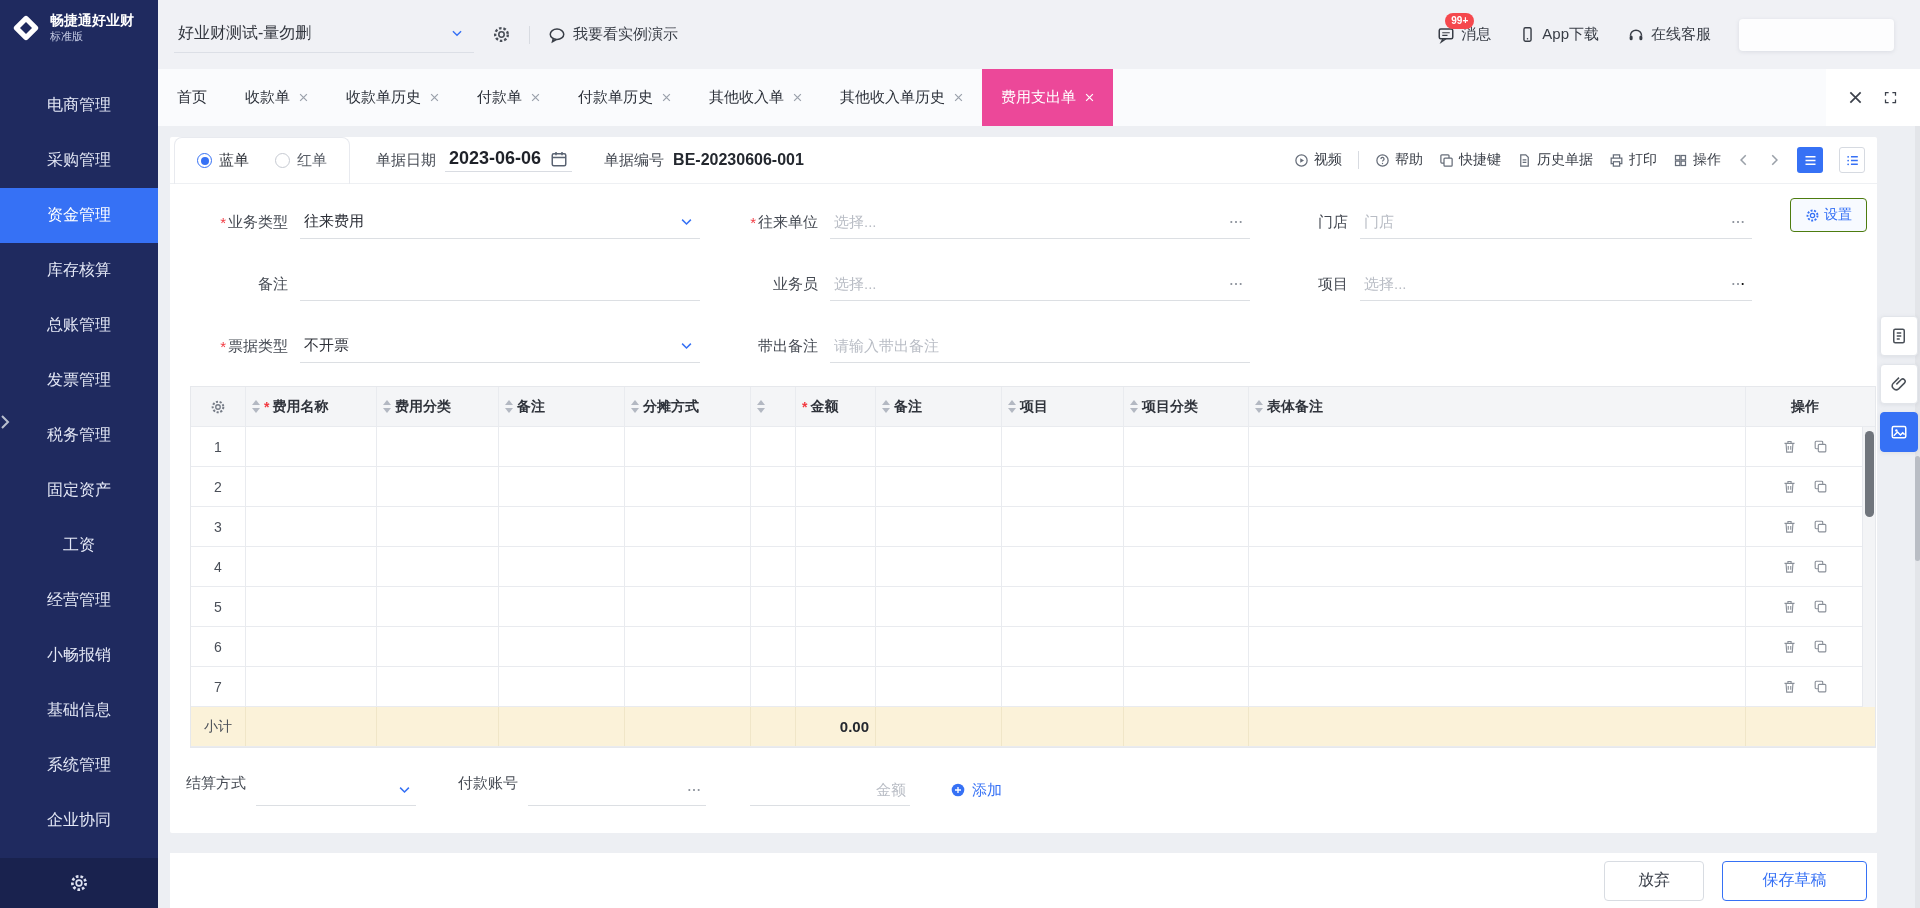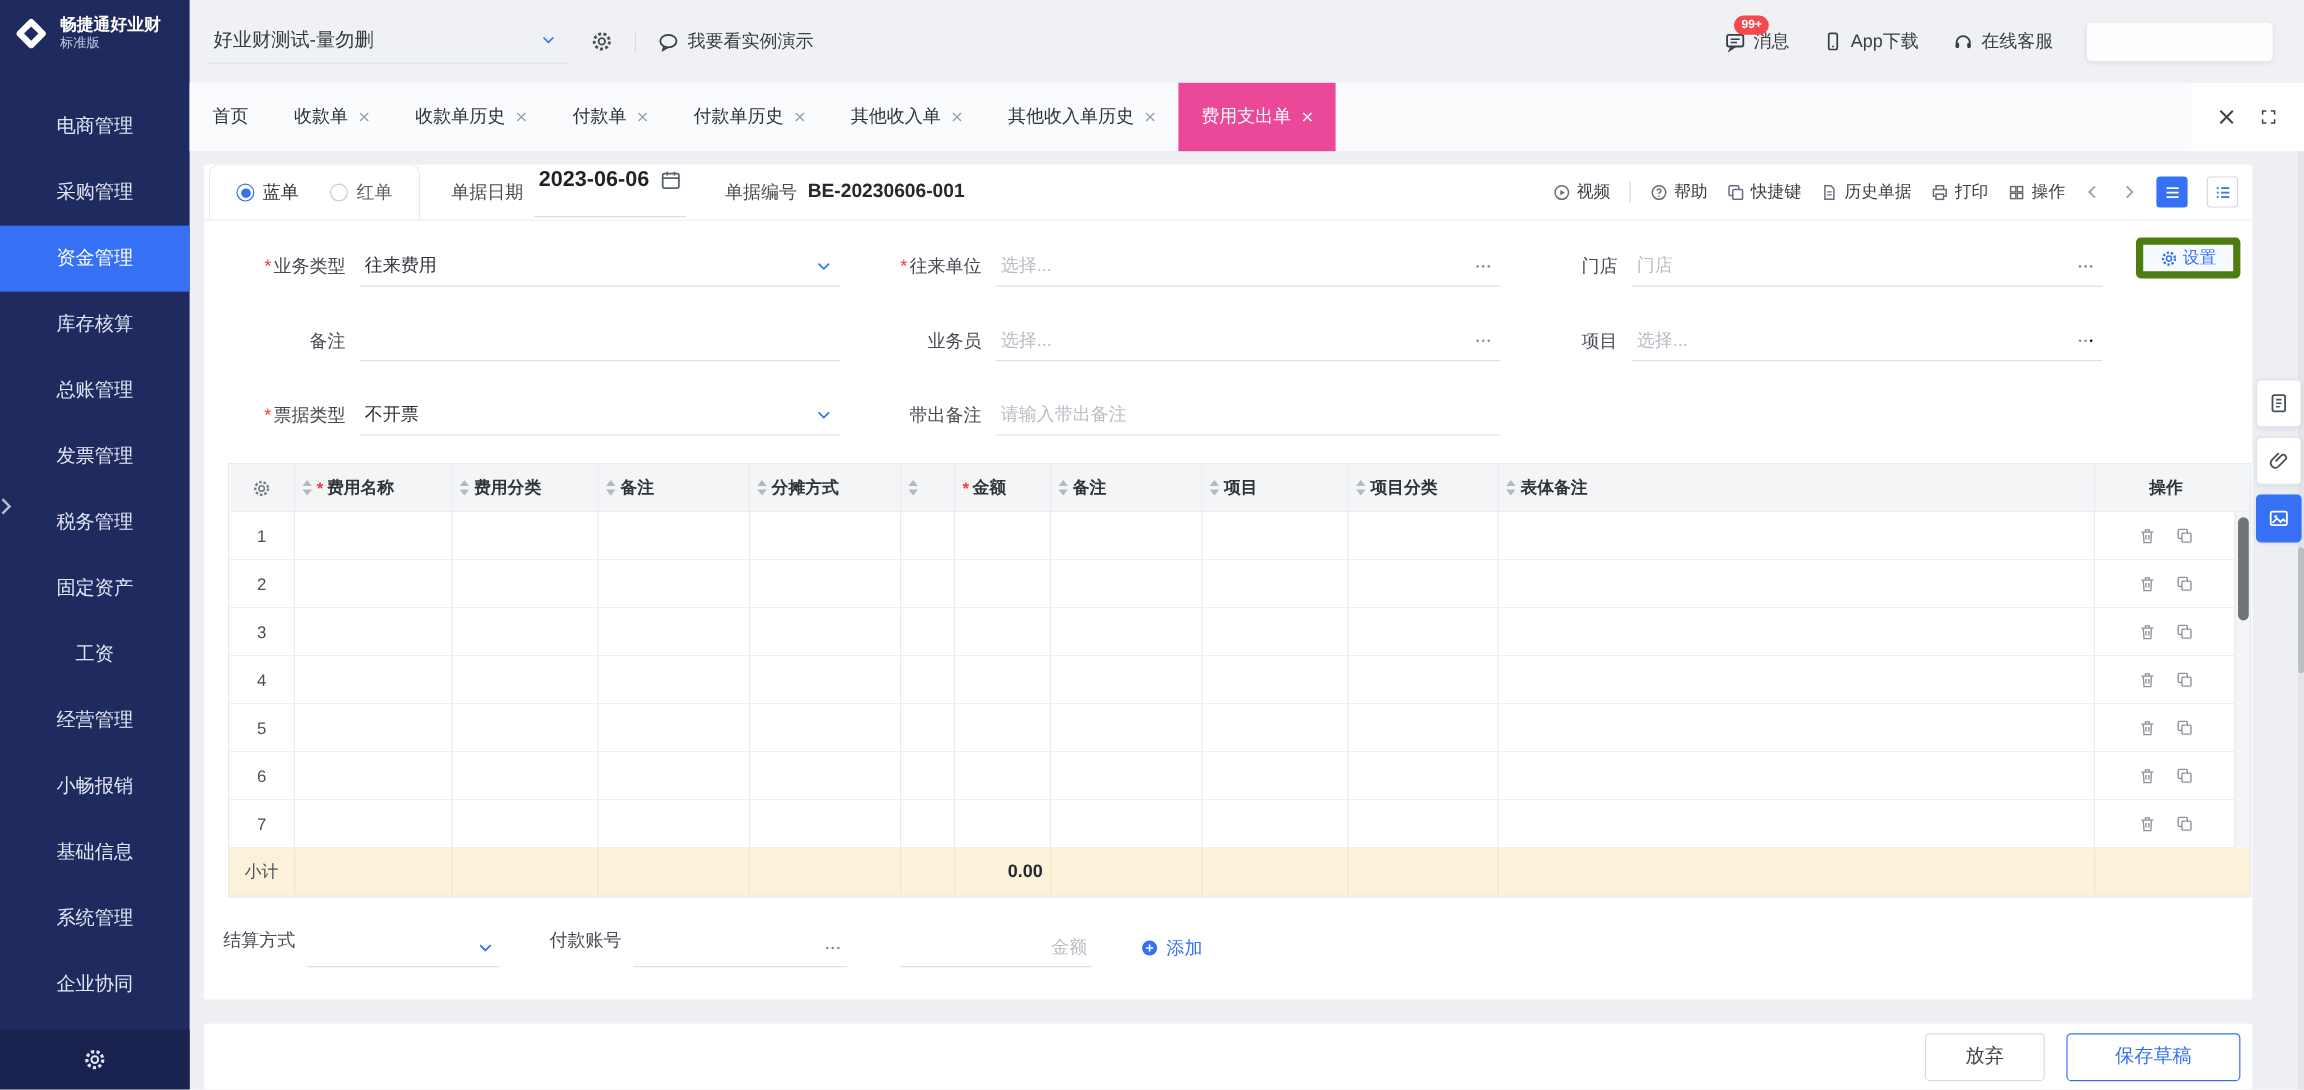--- a/index.html
+++ b/index.html
@@ -58,7 +58,7 @@
   .grp { display:flex; align-items:center; gap:9px; }
   .date-grp { margin-left:26px; }
   .lbl { color:#454a53; }
-  .date-field { display:flex; align-items:center; gap:9px; border-bottom:1px solid #d9dce2; padding:0 4px 20px 4px; cursor:pointer; }
+  .date-field { display:flex; align-items:center; gap:9px; border-bottom:1px solid #d9dce2; padding:0 4px 2px 4px; cursor:pointer; }
   .date-val { font-size:18px; font-weight:700; color:#1e2128; }
   .docno-grp { margin-left:32px; }
   .docno-val { font-size:16px; font-weight:600; color:#24282f; }

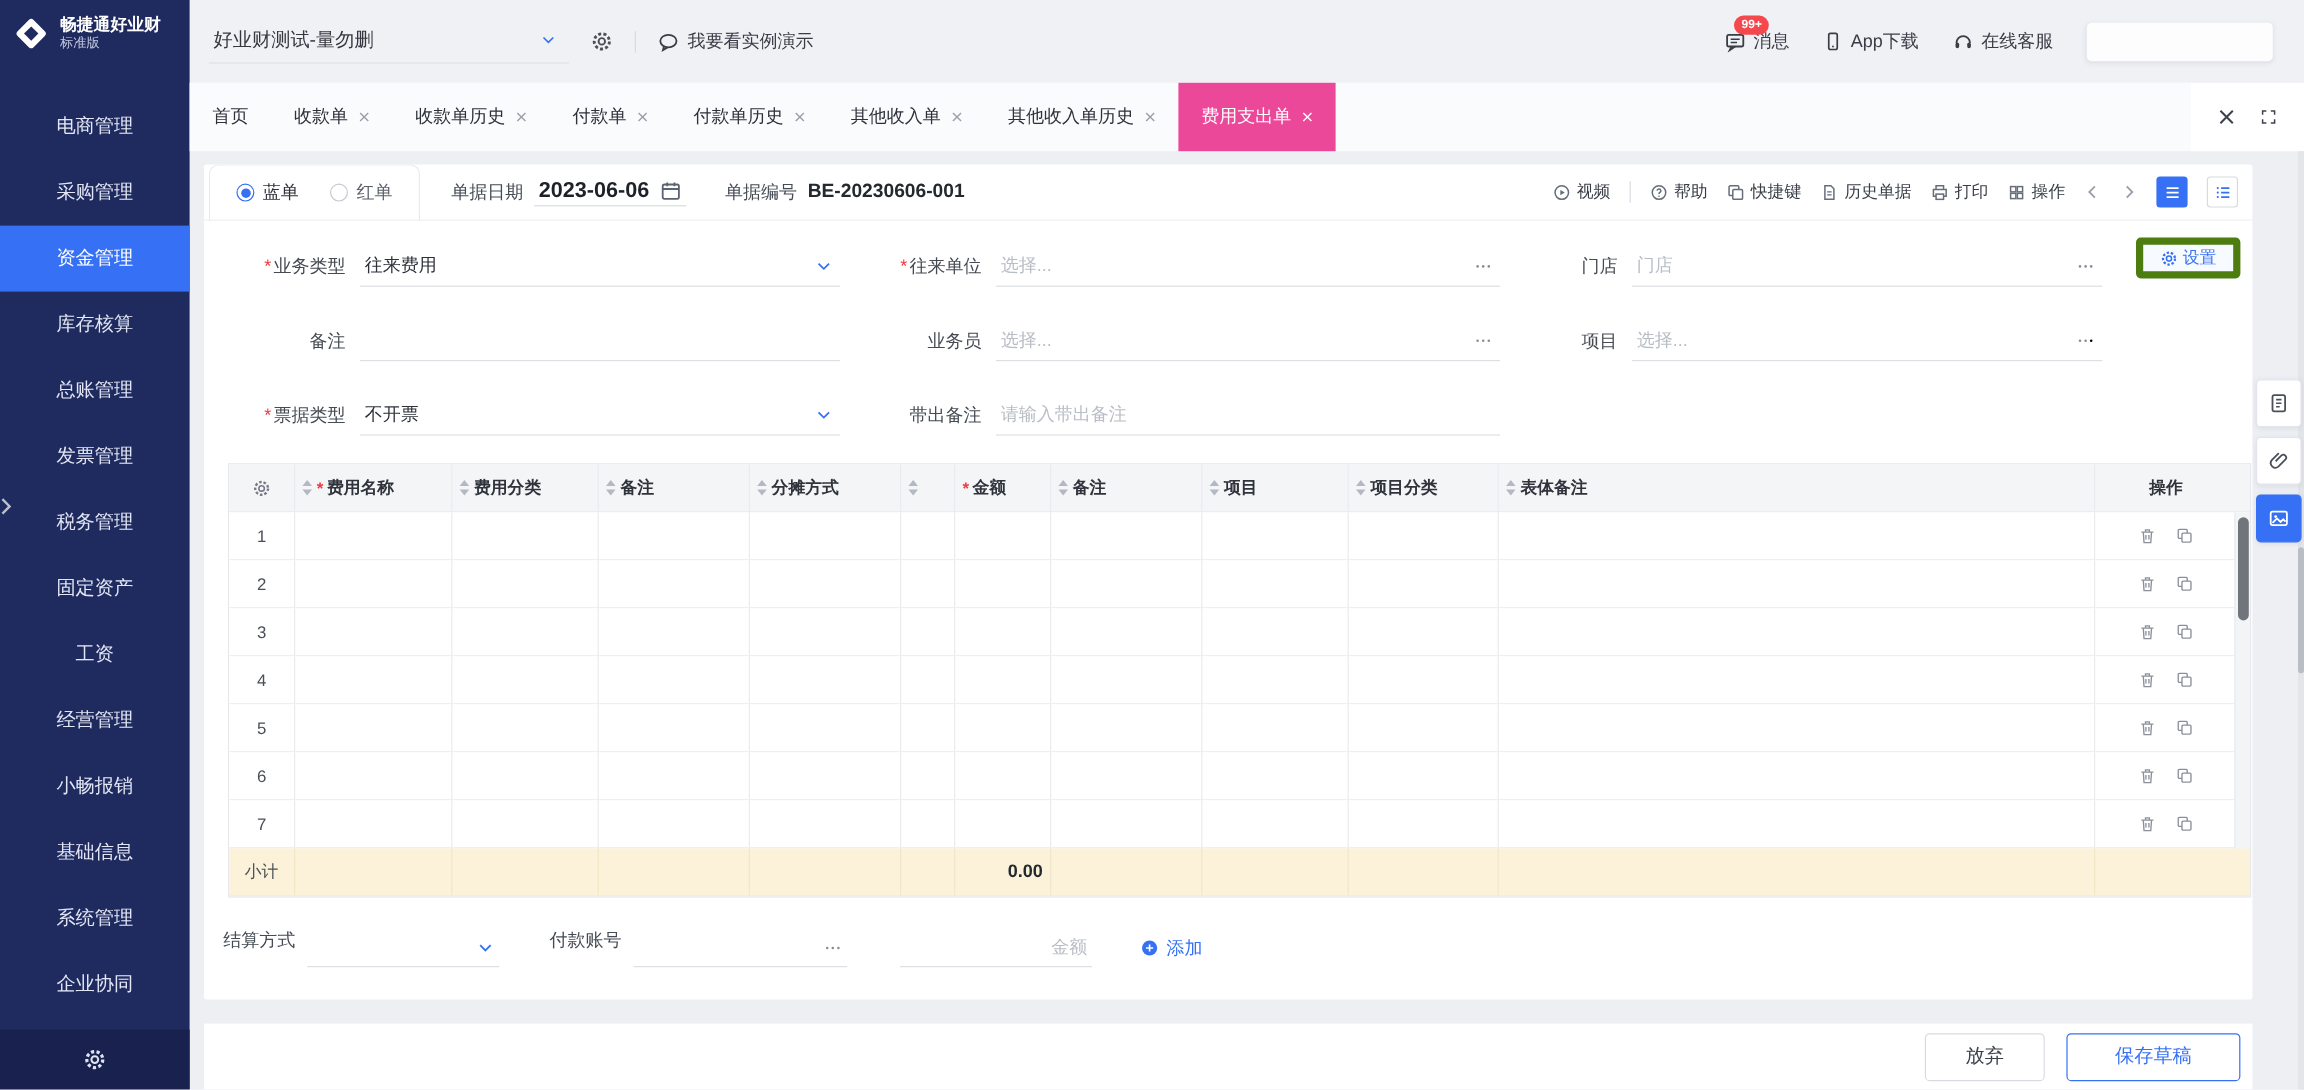--- a/index.html
+++ b/index.html
@@ -83,7 +83,7 @@
   .chev { display:flex; color:#3671f5; }
   .dots { display:flex; color:#868c96; }
   .star { color:#f23a41; }
-  .settings-btn { position:absolute; top:14px; right:10px; height:34px; display:flex; align-items:center; gap:4px; padding:0 14px; border:6px solid #4d7c0f; color:#3671f5; background:#f7faff; border-radius:4px; font-size:14px; cursor:pointer; }
+  .settings-btn { position:absolute; top:14px; right:10px; height:34px; display:flex; align-items:center; gap:4px; padding:0 14px; border:1px solid #4d7c0f; color:#3671f5; background:#f7faff; border-radius:4px; font-size:14px; cursor:pointer; }
 
   
   .gtable { position:relative; margin-left:20px; width:1686px; border:1px solid #e6e8ec; }

